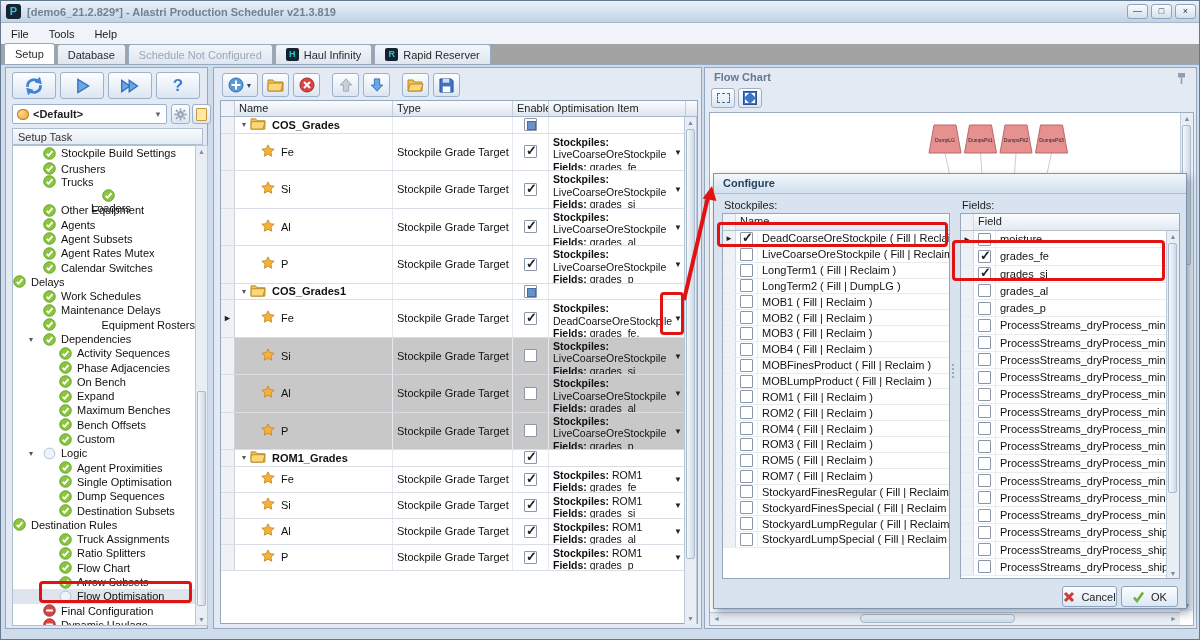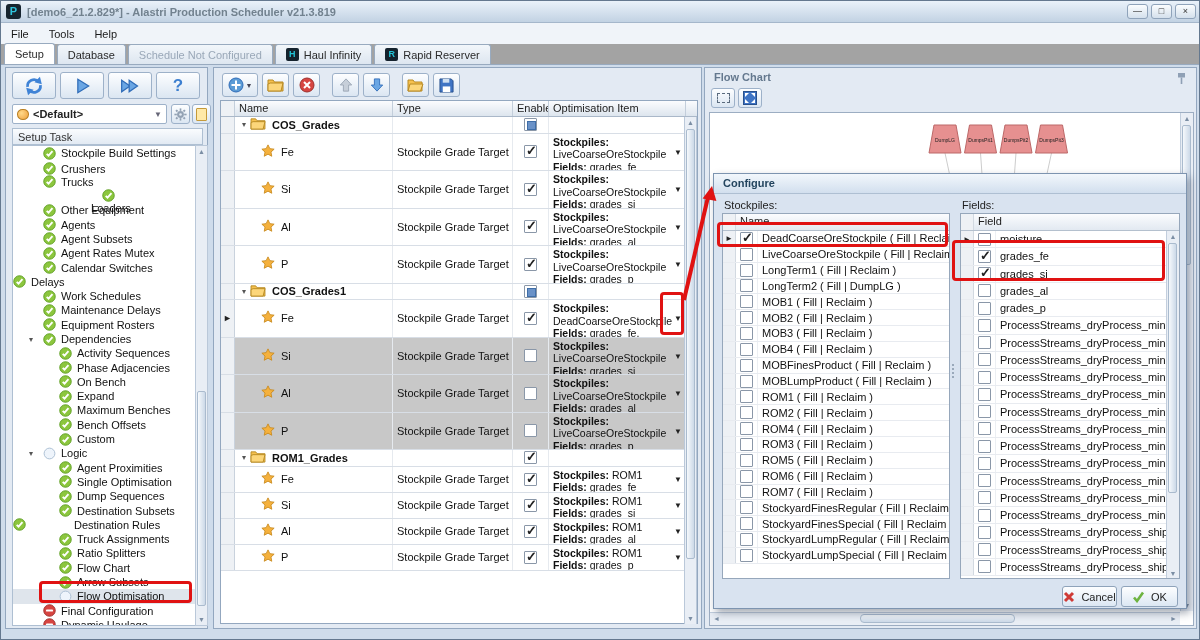--- a/index.html
+++ b/index.html
@@ -267,7 +267,7 @@
             </svg></span>
           <span>Maintenance Delays</span>
         </div>
-        <div class="tree-item" style="padding-left: 30px;">
+        <div class="tree-item" style="padding-left: 30px; justify-content: space-between;">
           <span class="tree-icon"><svg width="13" height="13" viewBox="0 0 14 14">
               <circle cx="7" cy="7" r="6.2" fill="#8cc63e" stroke="#5d9e21"></circle>
               <path d="M4 7.3 l2 2.1 L10.2 4.5" stroke="#fff" stroke-width="2" fill="none"></path>

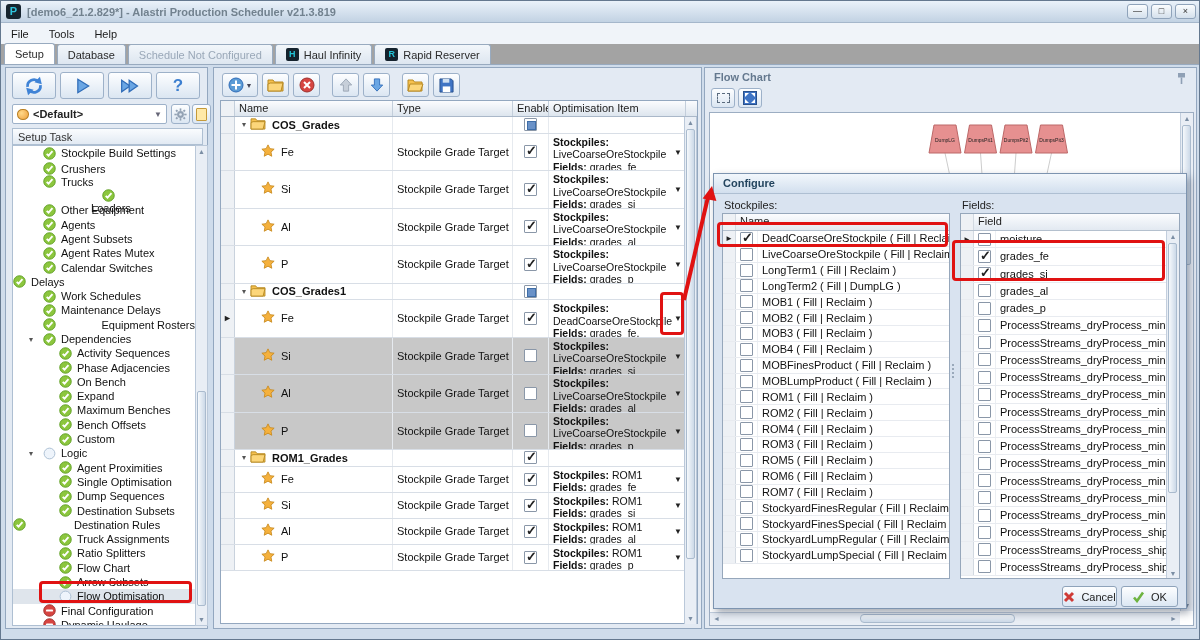--- a/index.html
+++ b/index.html
@@ -881,13 +881,6 @@
             <div style="flex: 0 0 22px; display: flex; align-items: center; justify-content: center; height: 100%; border-right: 1px solid rgb(236, 239, 243);">
               <span class="cb"></span>
             </div>
-            <div class="nm" style="flex: 1 1 0%;">ROM6 ( Fill | Reclaim )</div>
-          </div>
-          <div class="lrow" style="height: 15.85px;">
-            <div class="rh"></div>
-            <div style="flex: 0 0 22px; display: flex; align-items: center; justify-content: center; height: 100%; border-right: 1px solid rgb(236, 239, 243);">
-              <span class="cb"></span>
-            </div>
             <div class="nm" style="flex: 1 1 0%;">ROM7 ( Fill | Reclaim )</div>
           </div>
           <div class="lrow" style="height: 15.85px;">

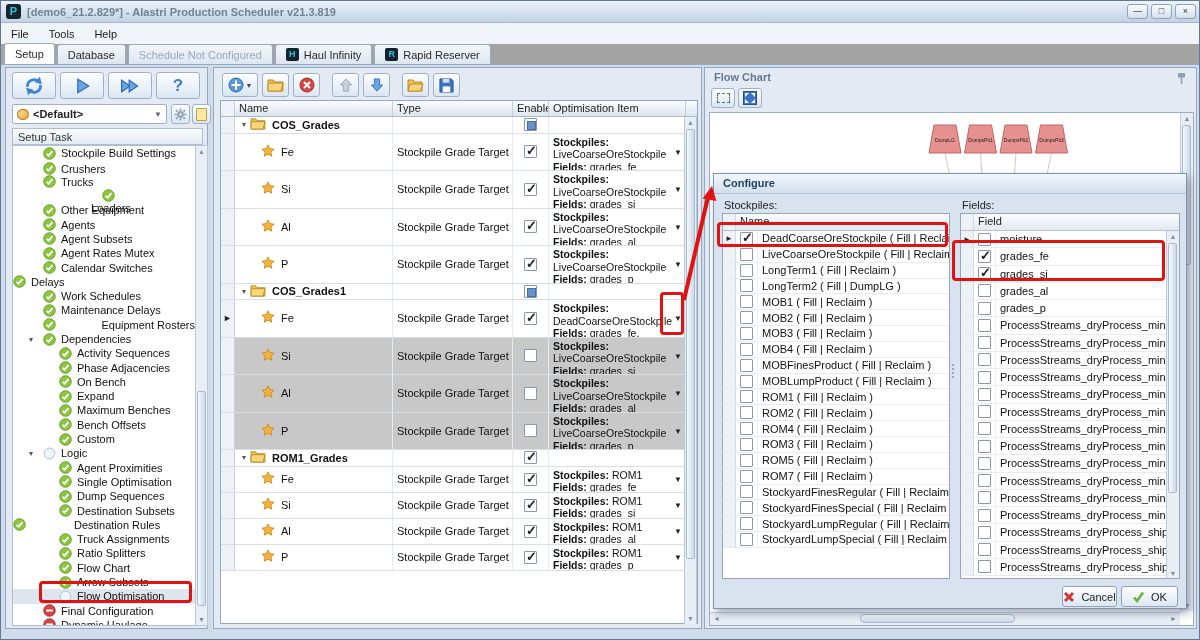--- a/index.html
+++ b/index.html
@@ -366,7 +366,7 @@
             </svg></span>
           <span>Destination Subsets</span>
         </div>
-        <div class="tree-item" style=" gap: 43px;">
+        <div class="tree-item" style="">
           <span class="tree-icon"><svg width="13" height="13" viewBox="0 0 14 14">
               <circle cx="7" cy="7" r="6.2" fill="#8cc63e" stroke="#5d9e21"></circle>
               <path d="M4 7.3 l2 2.1 L10.2 4.5" stroke="#fff" stroke-width="2" fill="none"></path>

